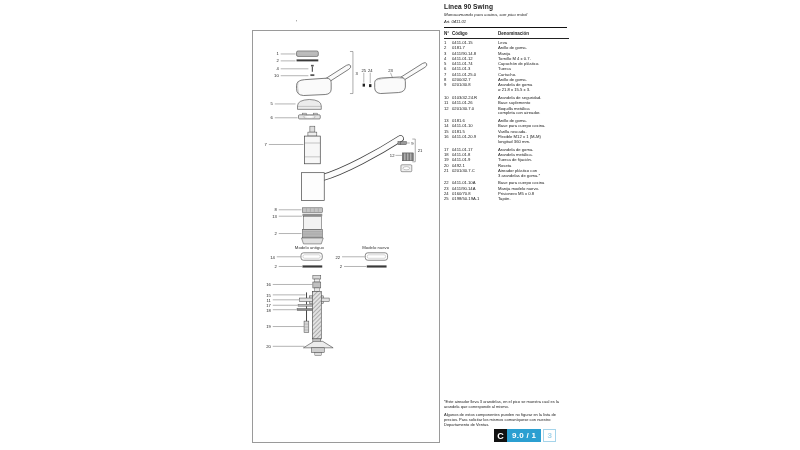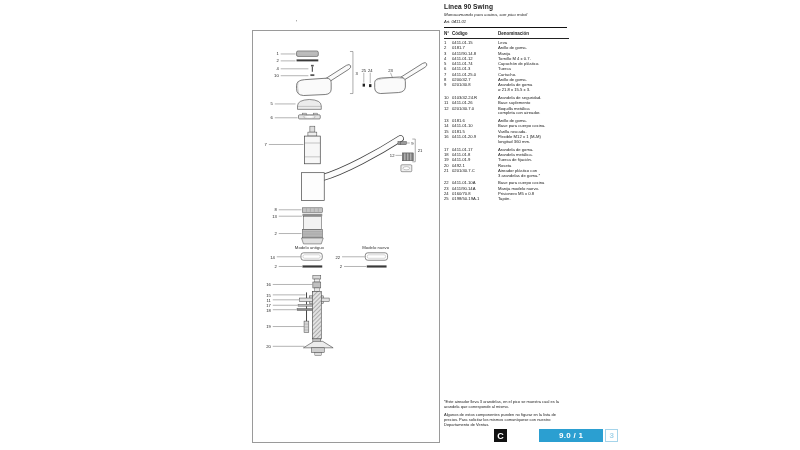--- a/index.html
+++ b/index.html
@@ -45,7 +45,7 @@
   .badge-c { width:13px; height:13px; background:#111; color:#fff; font-weight:bold;
              font-size:9px; display:flex; align-items:center; justify-content:center; }
   .badge-ver { height:13px; background:#2b9fd1; color:#fff; font-weight:bold; font-size:8px;
-               line-height:13px; padding:0 20px; letter-spacing:.3px;margin-left:32px; }
+               line-height:13px; padding:0 5px; letter-spacing:.3px; }
   .badge-page { height:13px; width:13px; margin-left:2px; background:#fff;
                 border:1.6px solid #a5d4ea; color:#a5d4ea; font-weight:bold; font-size:8px;
                 display:flex; align-items:center; justify-content:center; }

